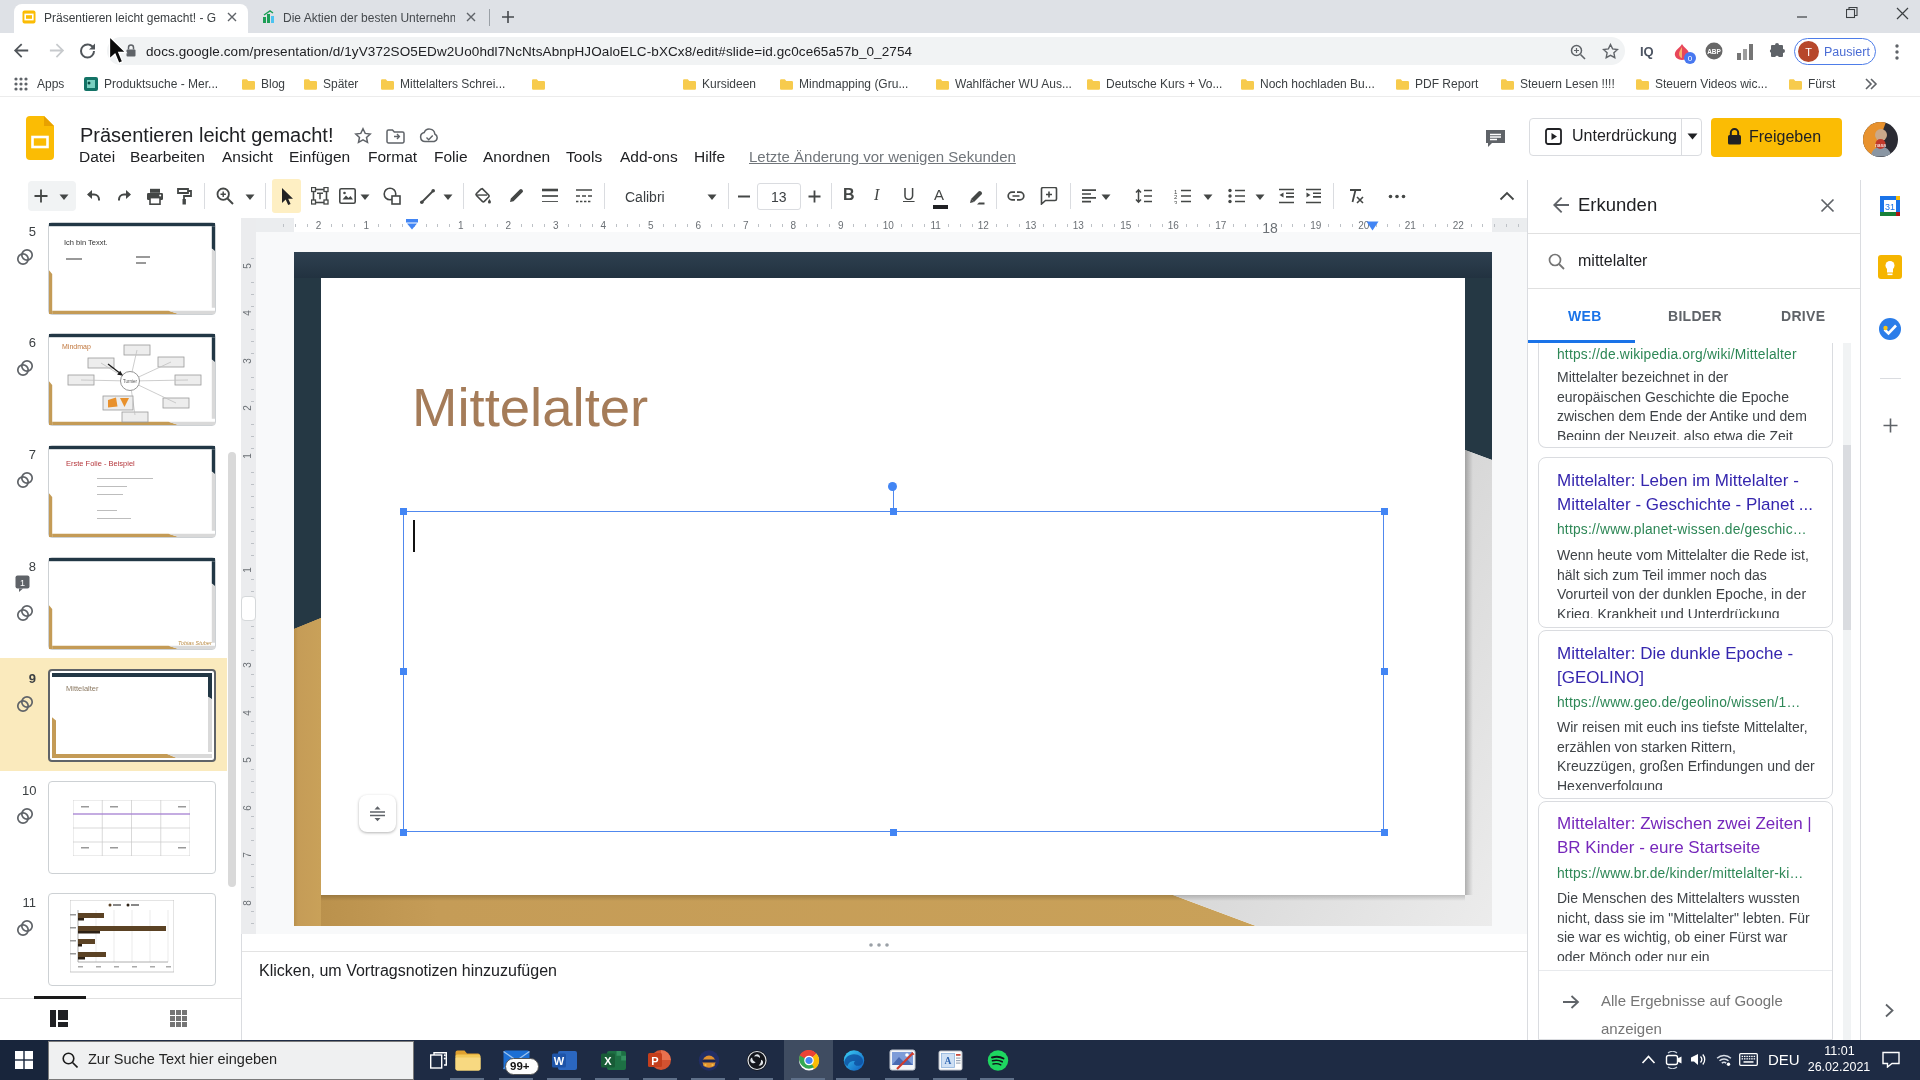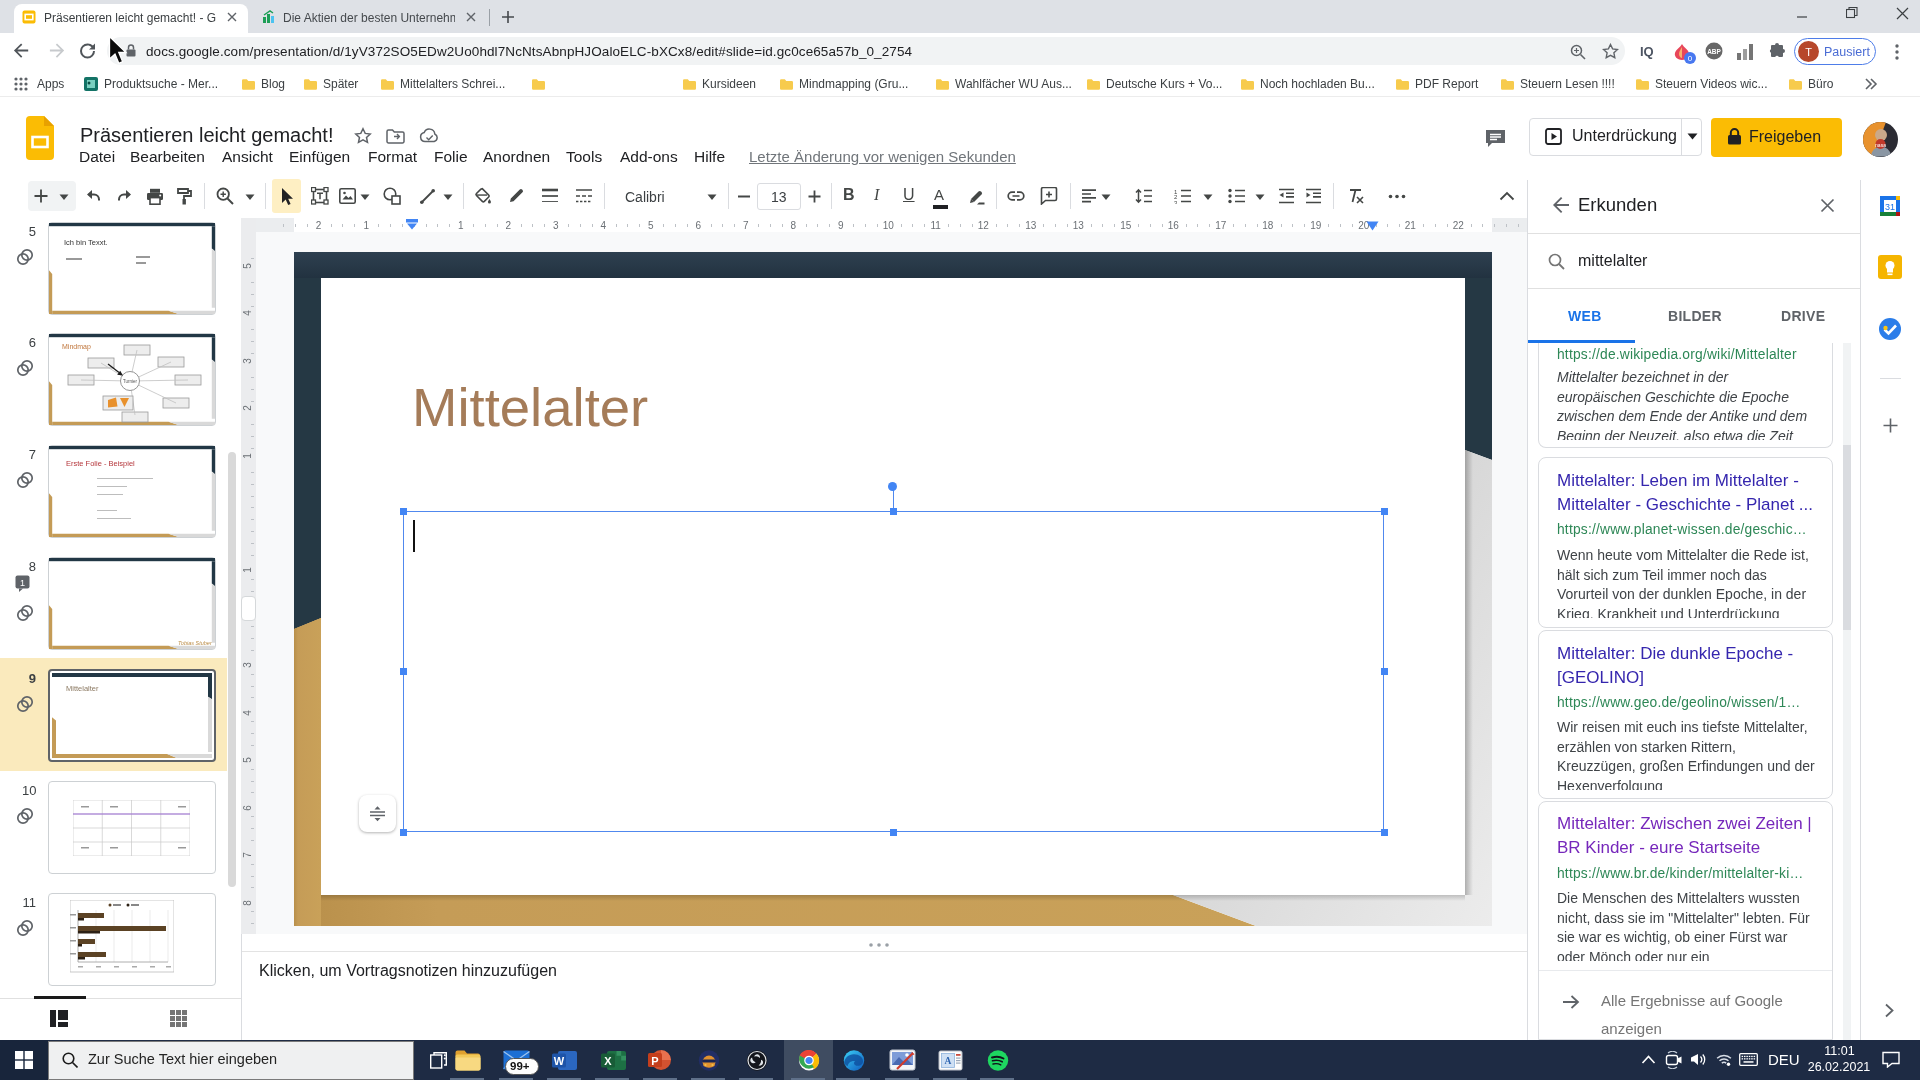--- a/index.html
+++ b/index.html
@@ -170,7 +170,7 @@
 <svg style="position:absolute;left:1788px;top:77px" width="14" height="14" viewBox="0 0 14 14">
     <path d="M1 3.5 a1.2 1.2 0 0 1 1.2-1.2 h3.6 l1.5 1.7 h5.5 a1.2 1.2 0 0 1 1.2 1.2 v6.3 a1.2 1.2 0 0 1 -1.2 1.2 H2.2 A1.2 1.2 0 0 1 1 11.5z" fill="#f7cb4d"></path>
   </svg>
-<div class="t" style="left:1808px;top:77px;font-size:12px;color:#3c4043;">Büro</div>
+<div class="t" style="left:1808px;top:77px;font-size:12px;color:#3c4043;">Fürst</div>
 <svg style="position:absolute;left:1864px;top:77px" width="14" height="14" viewBox="0 0 14 14">
     <path d="M2 2 L7 7 L2 12 M7 2 L12 7 L7 12" stroke="#5f6368" stroke-width="1.6" fill="none"></path>
   </svg>

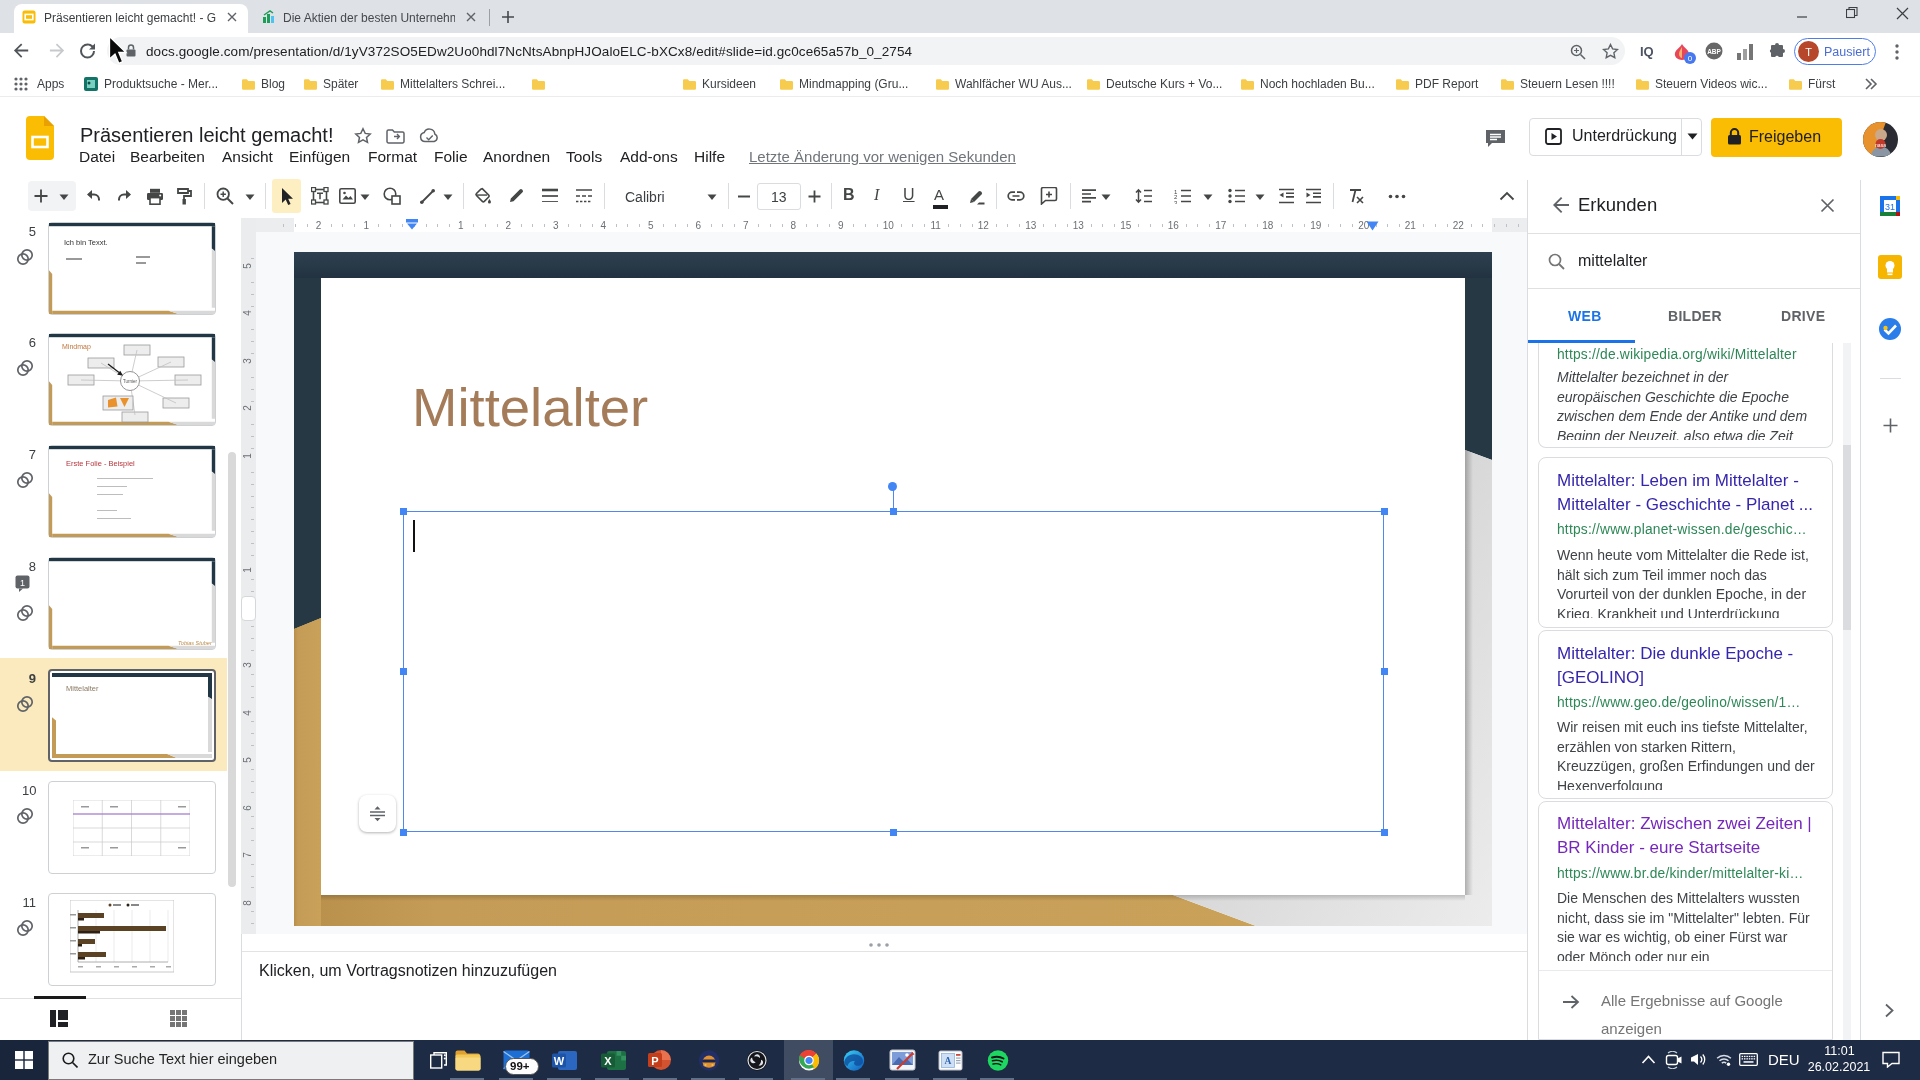--- a/index.html
+++ b/index.html
@@ -637,7 +637,7 @@
 <div class="t" style="left:1119.75px;top:219.5px;width:12px;text-align:center;font-size:10px;color:#6b7075;">15</div>
 <div class="t" style="left:1167.25px;top:219.5px;width:12px;text-align:center;font-size:10px;color:#6b7075;">16</div>
 <div class="t" style="left:1214.75px;top:219.5px;width:12px;text-align:center;font-size:10px;color:#6b7075;">17</div>
-<div class="t" style="left:1262.25px;top:219.5px;width:12px;text-align:left;font-size:10px;color:#6b7075;">18</div>
+<div class="t" style="left:1262.25px;top:219.5px;width:12px;text-align:left;font-size:14px;color:#6b7075;">18</div>
 <div class="t" style="left:1309.75px;top:219.5px;width:12px;text-align:center;font-size:10px;color:#6b7075;">19</div>
 <div class="t" style="left:1357.25px;top:219.5px;width:12px;text-align:right;font-size:10px;color:#6b7075;">20</div>
 <div class="t" style="left:1404.75px;top:219.5px;width:12px;text-align:left;font-size:10px;color:#6b7075;">21</div>

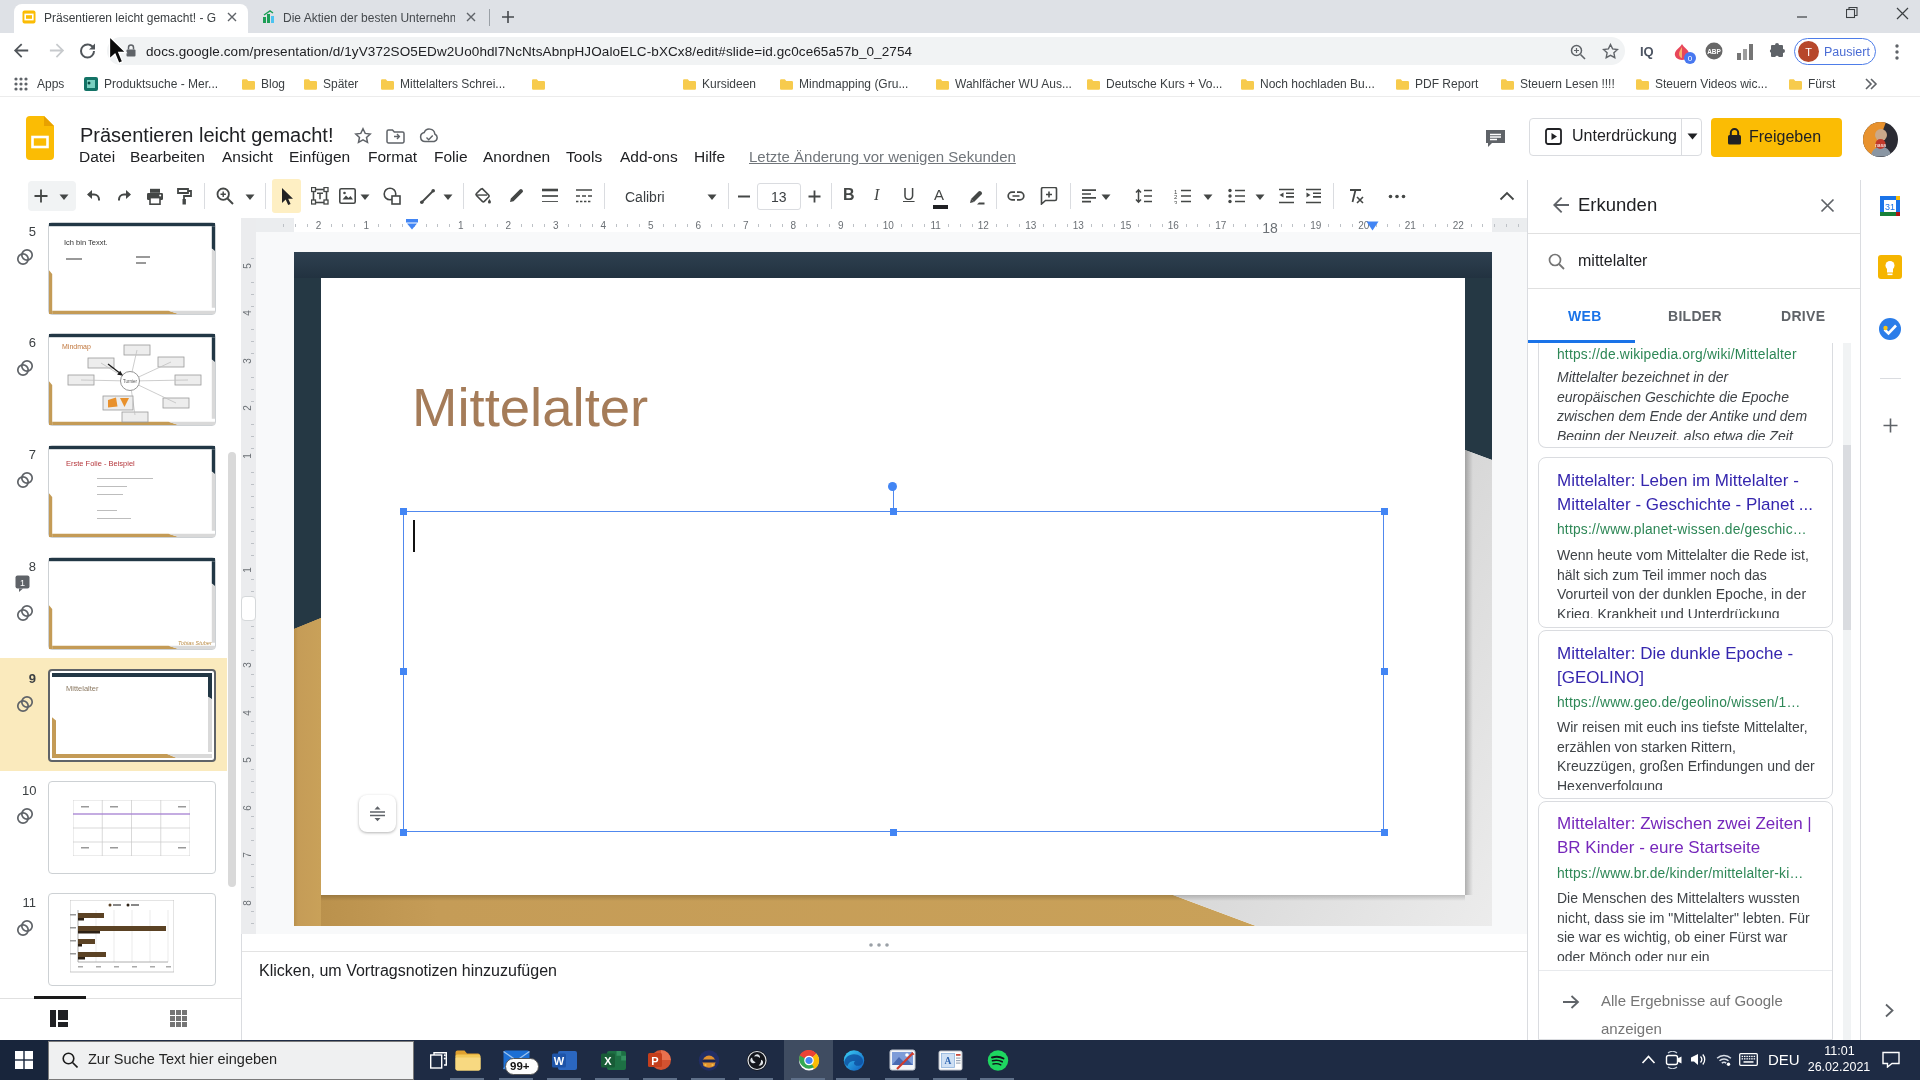--- a/index.html
+++ b/index.html
@@ -873,7 +873,7 @@
 <div style="position:absolute;left:1528px;top:340px;width:107px;height:3px;background:#1a73e8;"></div>
 <div style="position:absolute;left:1538px;top:343px;width:295px;height:105px;background:#fff;border:1px solid #dadce0;border-radius:0 0 8px 8px;border-top:none;"></div>
 <div class="t" style="left:1557px;top:347px;font-size:13.8px;letter-spacing:0.2px;color:#2d8756;">https://de.wikipedia.org/wiki/Mittelalter</div>
-<div style="position:absolute;left:1557px;top:368px;width:272px;height:72px;overflow:hidden;font-style:italic;">
+<div style="position:absolute;left:1557px;top:368px;width:272px;height:72px;overflow:hidden;">
     <div style="font-size:14px;line-height:19.5px;color:#3f4347;white-space:nowrap;">Mittelalter bezeichnet in der</div>
     <div style="font-size:14px;line-height:19.5px;color:#3f4347;white-space:nowrap;">europäischen Geschichte die Epoche</div>
     <div style="font-size:14px;line-height:19.5px;color:#3f4347;white-space:nowrap;">zwischen dem Ende der Antike und dem</div>

